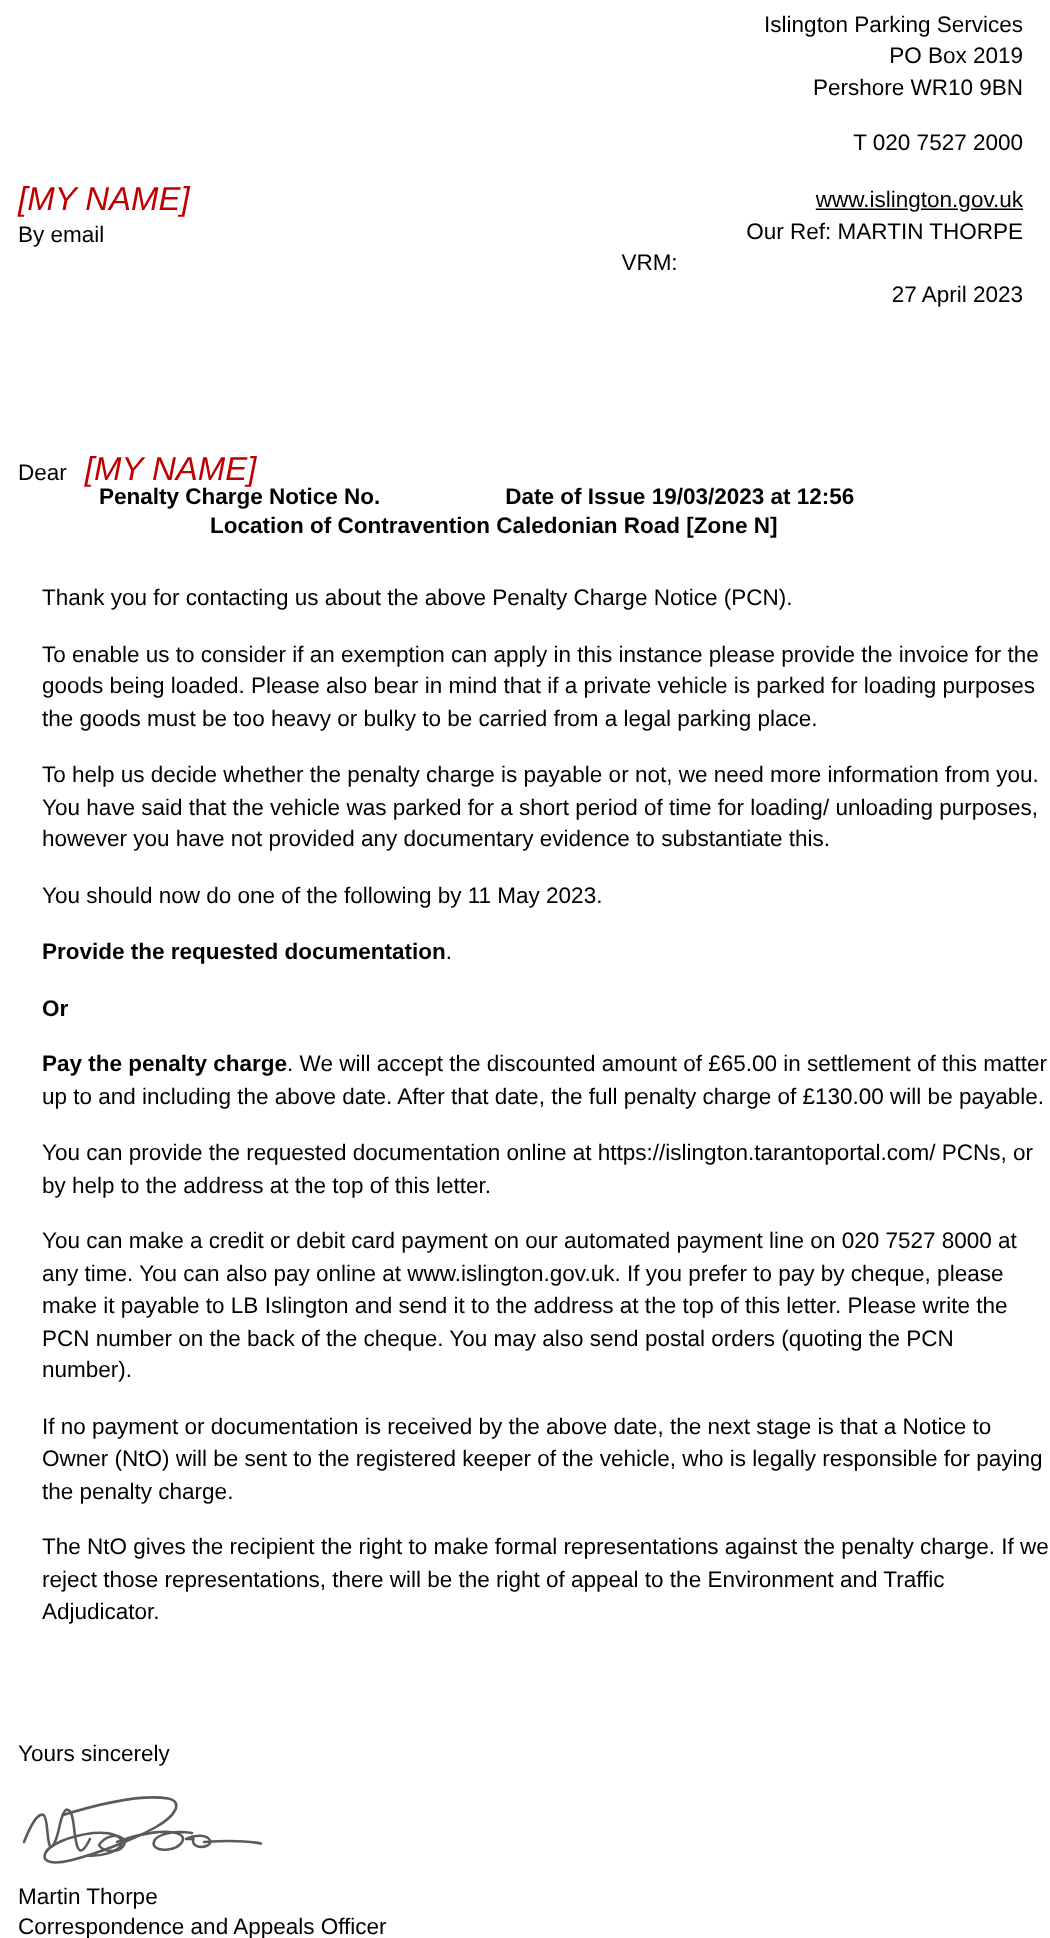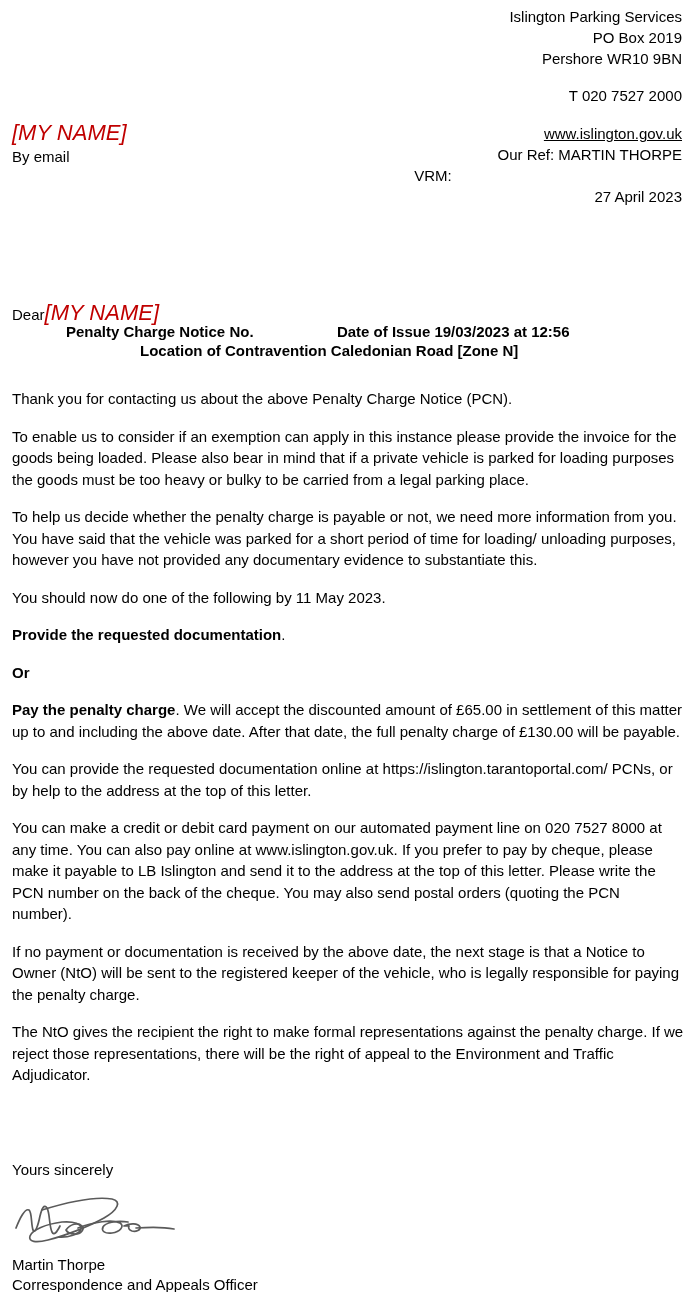--- a/index.html
+++ b/index.html
@@ -69,6 +69,7 @@
     font-size: 15px;
     display: flex;
     align-items: baseline;
+    gap: 12px;
   }
   .salutation .dear { font-size: 15px; }
 

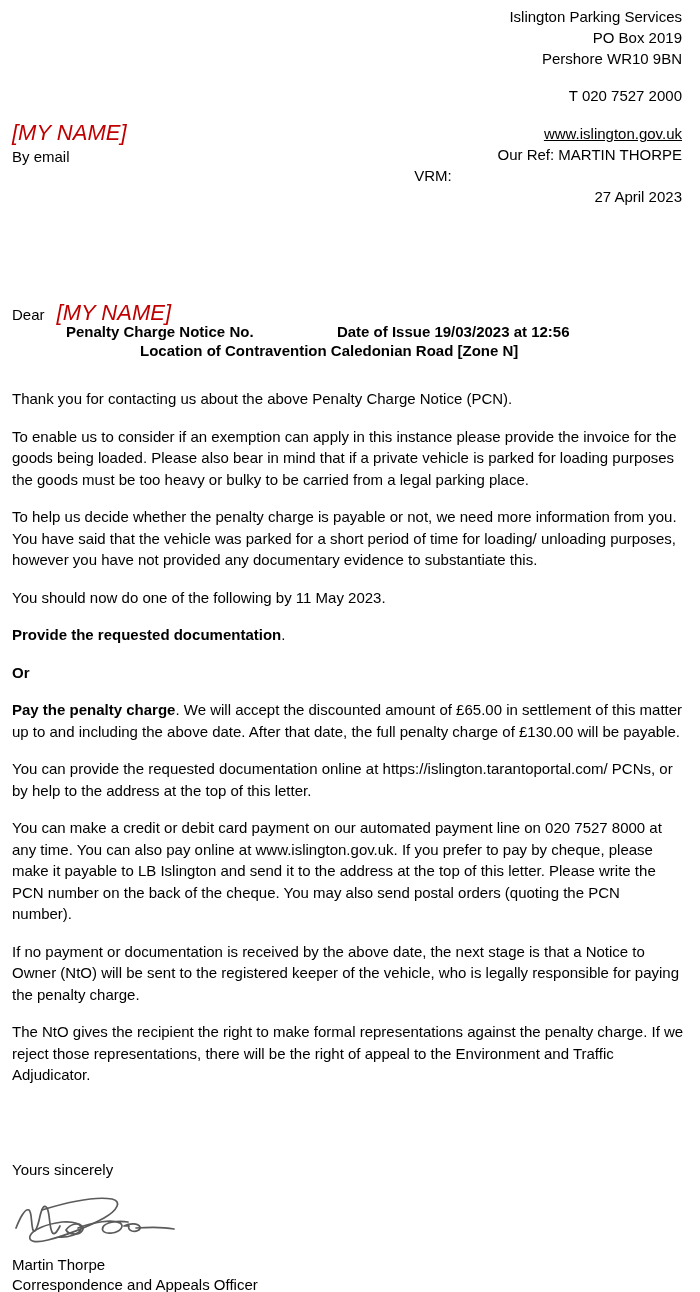--- a/index.html
+++ b/index.html
@@ -89,7 +89,7 @@
   
   .body-copy {
     position: absolute;
-    left: 12px;
+    left: 28px;
     top: 388px;
     width: 672px;
     font-size: 15px;

